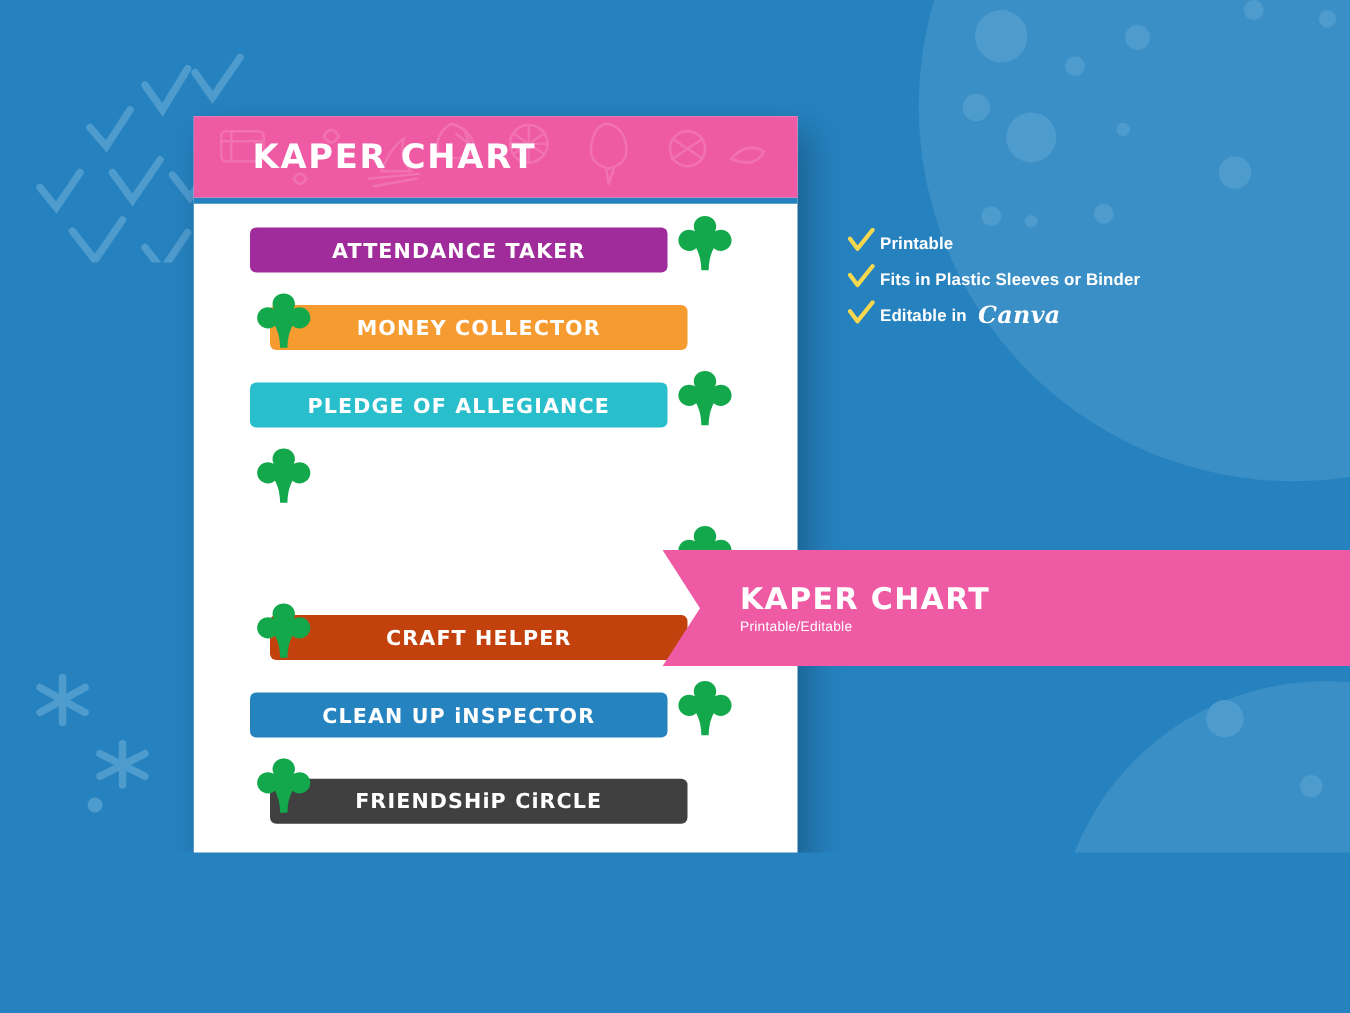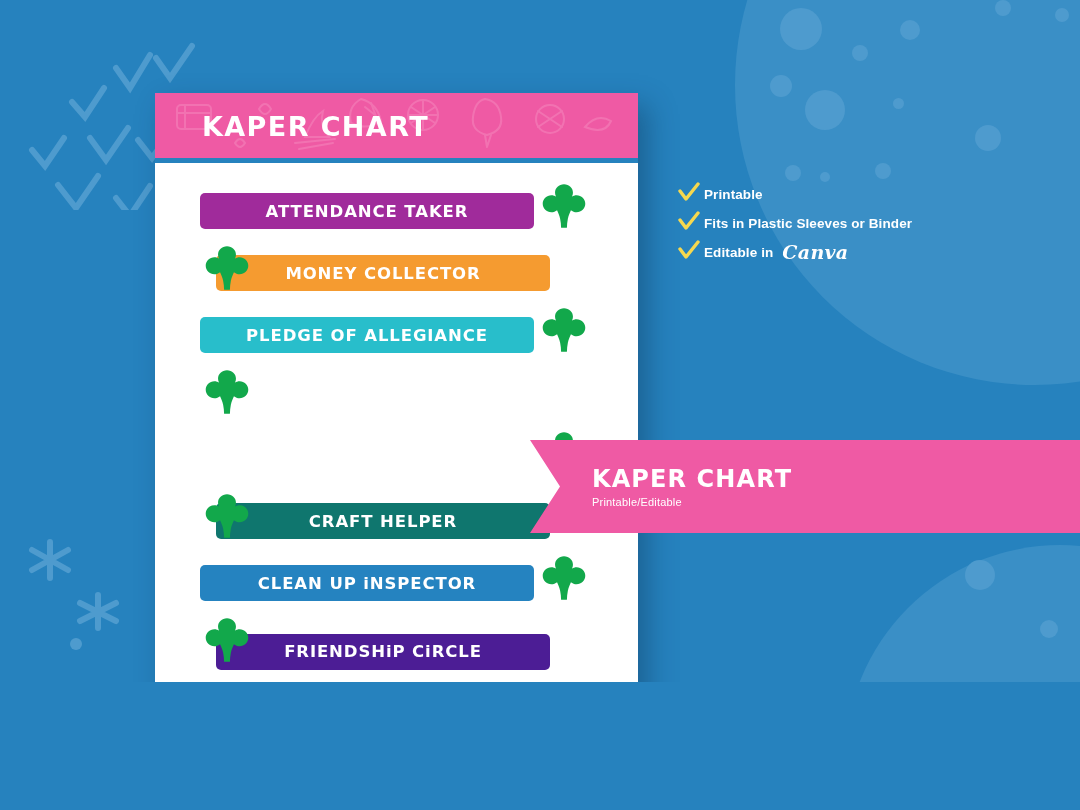--- a/index.html
+++ b/index.html
@@ -78,7 +78,7 @@
 
   #rows {
     position: relative;
-    padding: 17px 0 0 0;
+    padding: 6px 0 0 0;
   }
   .row {
     position: relative;

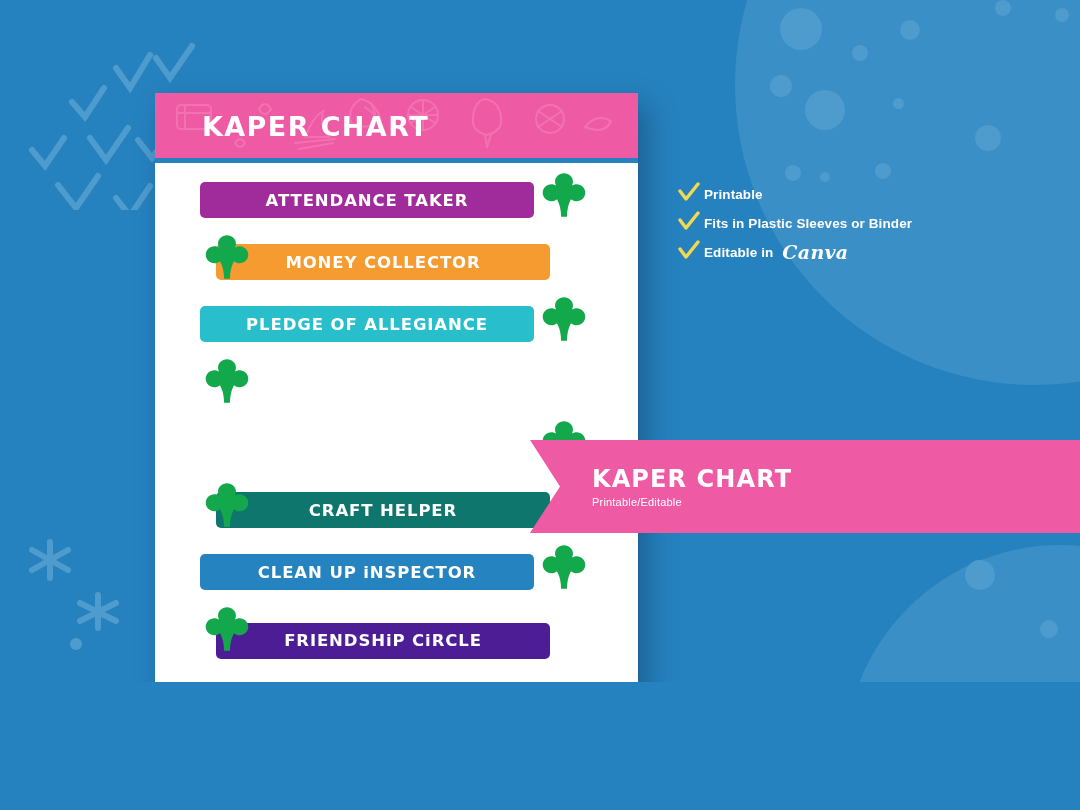--- a/index.html
+++ b/index.html
@@ -289,7 +289,7 @@
           <span class="trefoil"><svg width="56" height="56" viewBox="0 0 100 100">
               <path fill="#12a84b" d="M50 6c-9 0-16 6.5-16 15 0 2.6.7 5 1.9 7.1-2.3-1.7-5.2-2.7-8.4-2.7-8.6 0-15.5 6.8-15.5 15.2 0 8.4 6.9 15.2 15.5 15.2 3.9 0 7.4-1.4 10.1-3.7 1.6 3.4 4.2 9.3 5.5 15.3 1.1 5.1 1.6 10.6 1.7 15.9h10.4c.1-5.3.6-10.8 1.7-15.9 1.3-6 3.9-11.9 5.5-15.3 2.7 2.3 6.2 3.7 10.1 3.7 8.6 0 15.5-6.8 15.5-15.2 0-8.4-6.9-15.2-15.5-15.2-3.2 0-6.1 1-8.4 2.7 1.2-2.1 1.9-4.5 1.9-7.1 0-8.5-7-15-16-15z"></path>
             </svg></span>
-          <div class="bar" style="background: #0f766e;">
+          <div class="bar" style="background: #c2410c;">
             <span>CRAFT HELPER</span>
           </div>
         </div>

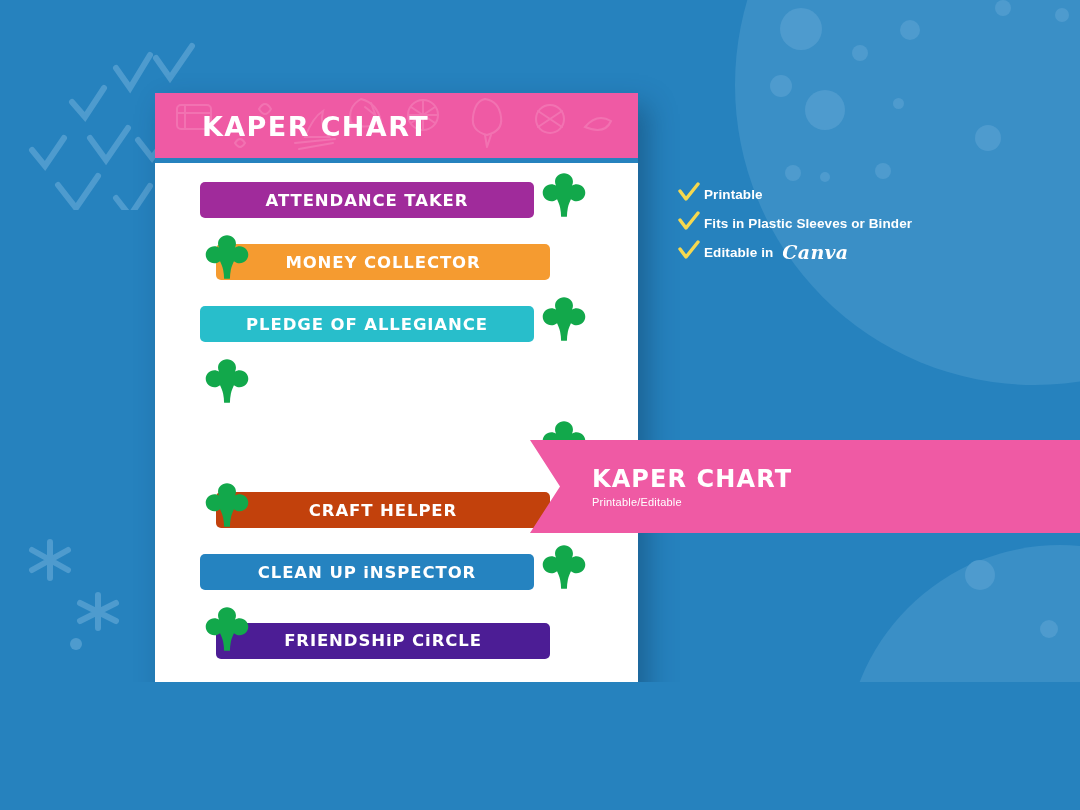--- a/index.html
+++ b/index.html
@@ -305,7 +305,7 @@
           <span class="trefoil"><svg width="56" height="56" viewBox="0 0 100 100">
               <path fill="#12a84b" d="M50 6c-9 0-16 6.5-16 15 0 2.6.7 5 1.9 7.1-2.3-1.7-5.2-2.7-8.4-2.7-8.6 0-15.5 6.8-15.5 15.2 0 8.4 6.9 15.2 15.5 15.2 3.9 0 7.4-1.4 10.1-3.7 1.6 3.4 4.2 9.3 5.5 15.3 1.1 5.1 1.6 10.6 1.7 15.9h10.4c.1-5.3.6-10.8 1.7-15.9 1.3-6 3.9-11.9 5.5-15.3 2.7 2.3 6.2 3.7 10.1 3.7 8.6 0 15.5-6.8 15.5-15.2 0-8.4-6.9-15.2-15.5-15.2-3.2 0-6.1 1-8.4 2.7 1.2-2.1 1.9-4.5 1.9-7.1 0-8.5-7-15-16-15z"></path>
             </svg></span>
-          <div class="bar" style="background: #4c1d95; margin-top: 13px;">
+          <div class="bar" style="background: #404040; margin-top: 13px;">
             <span>FRIENDSHiP CiRCLE</span>
           </div>
         </div>

